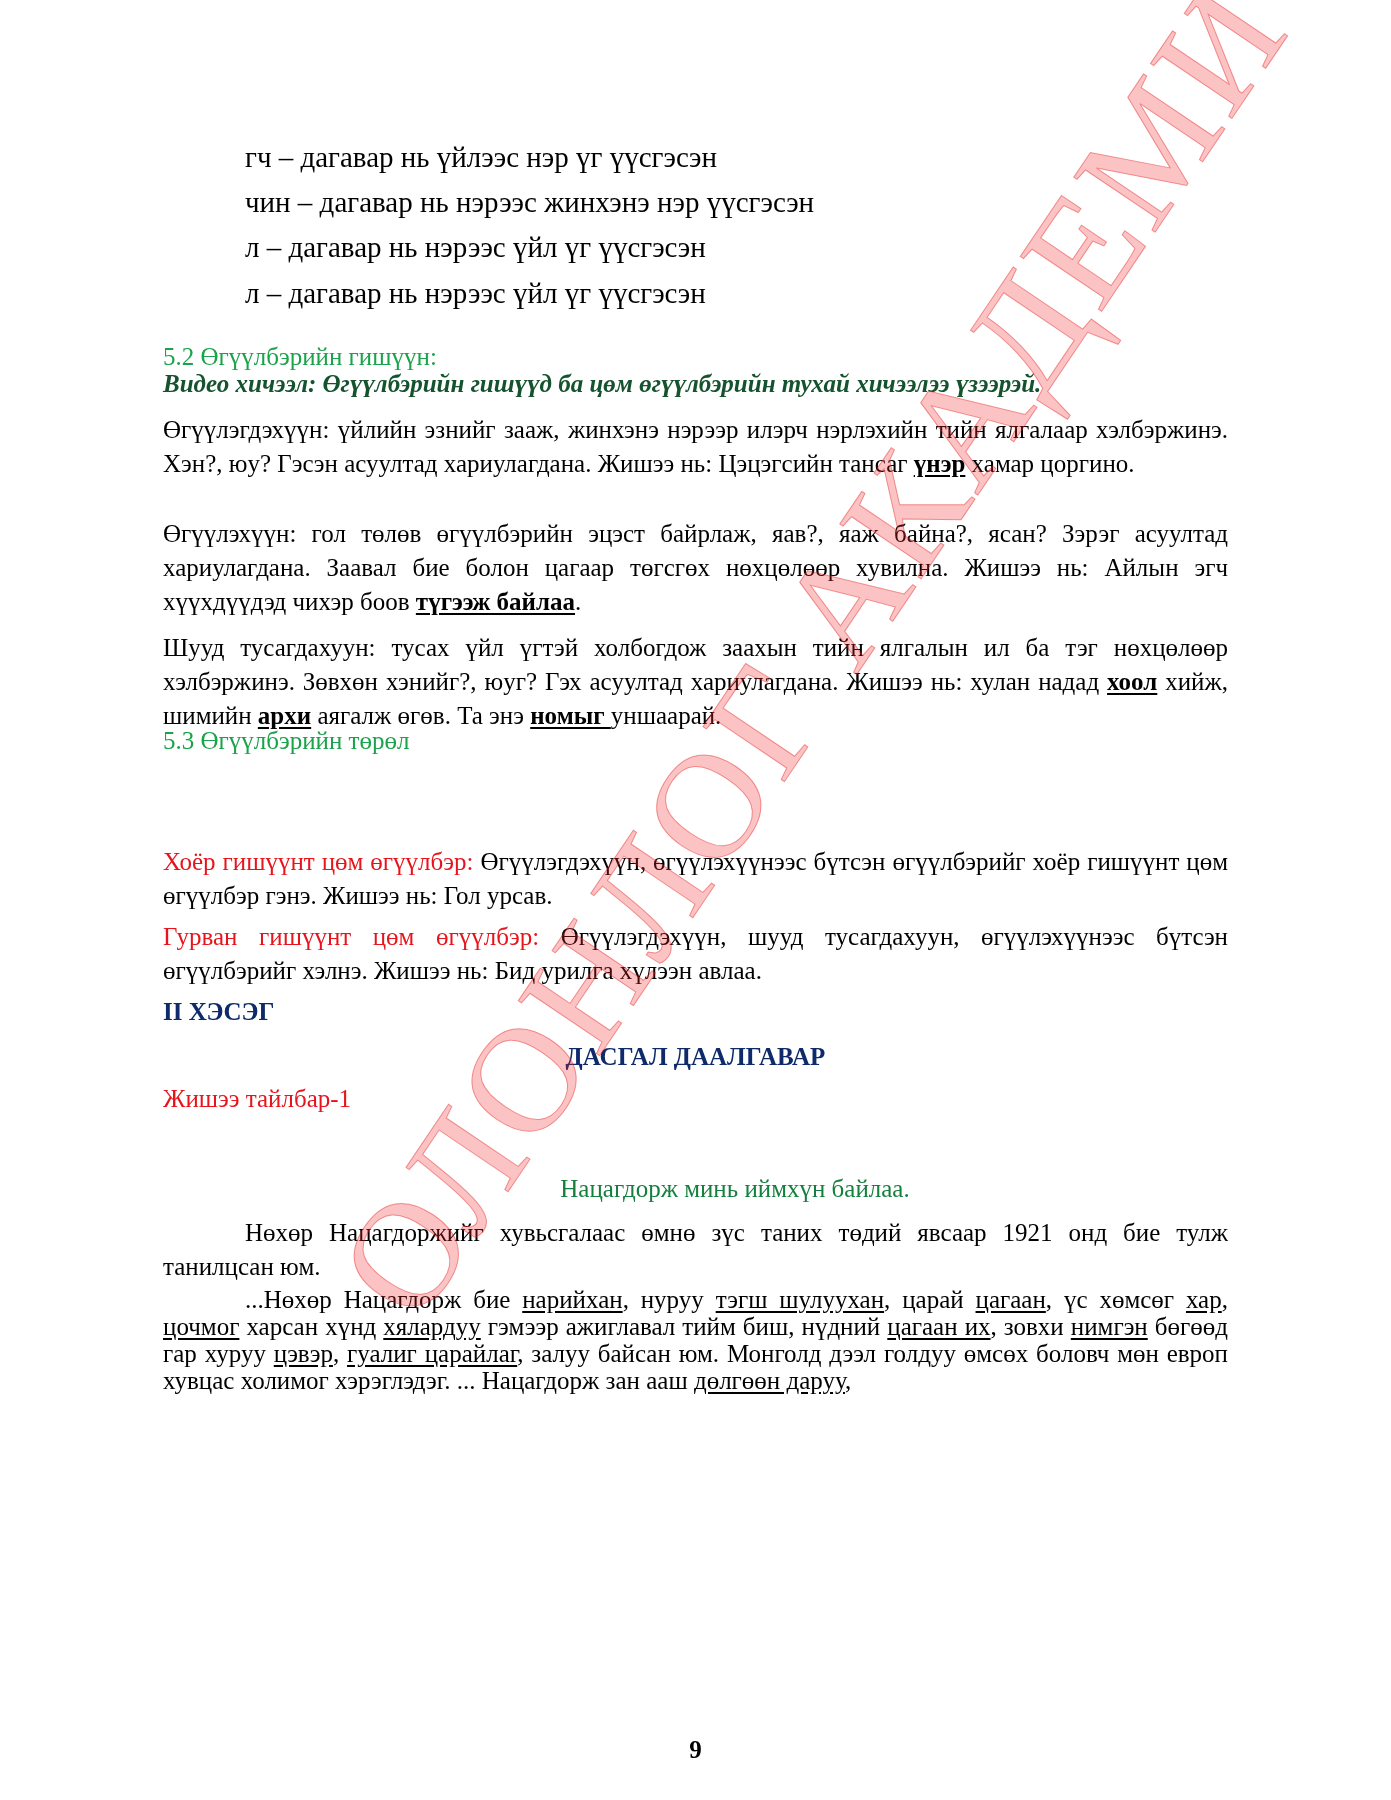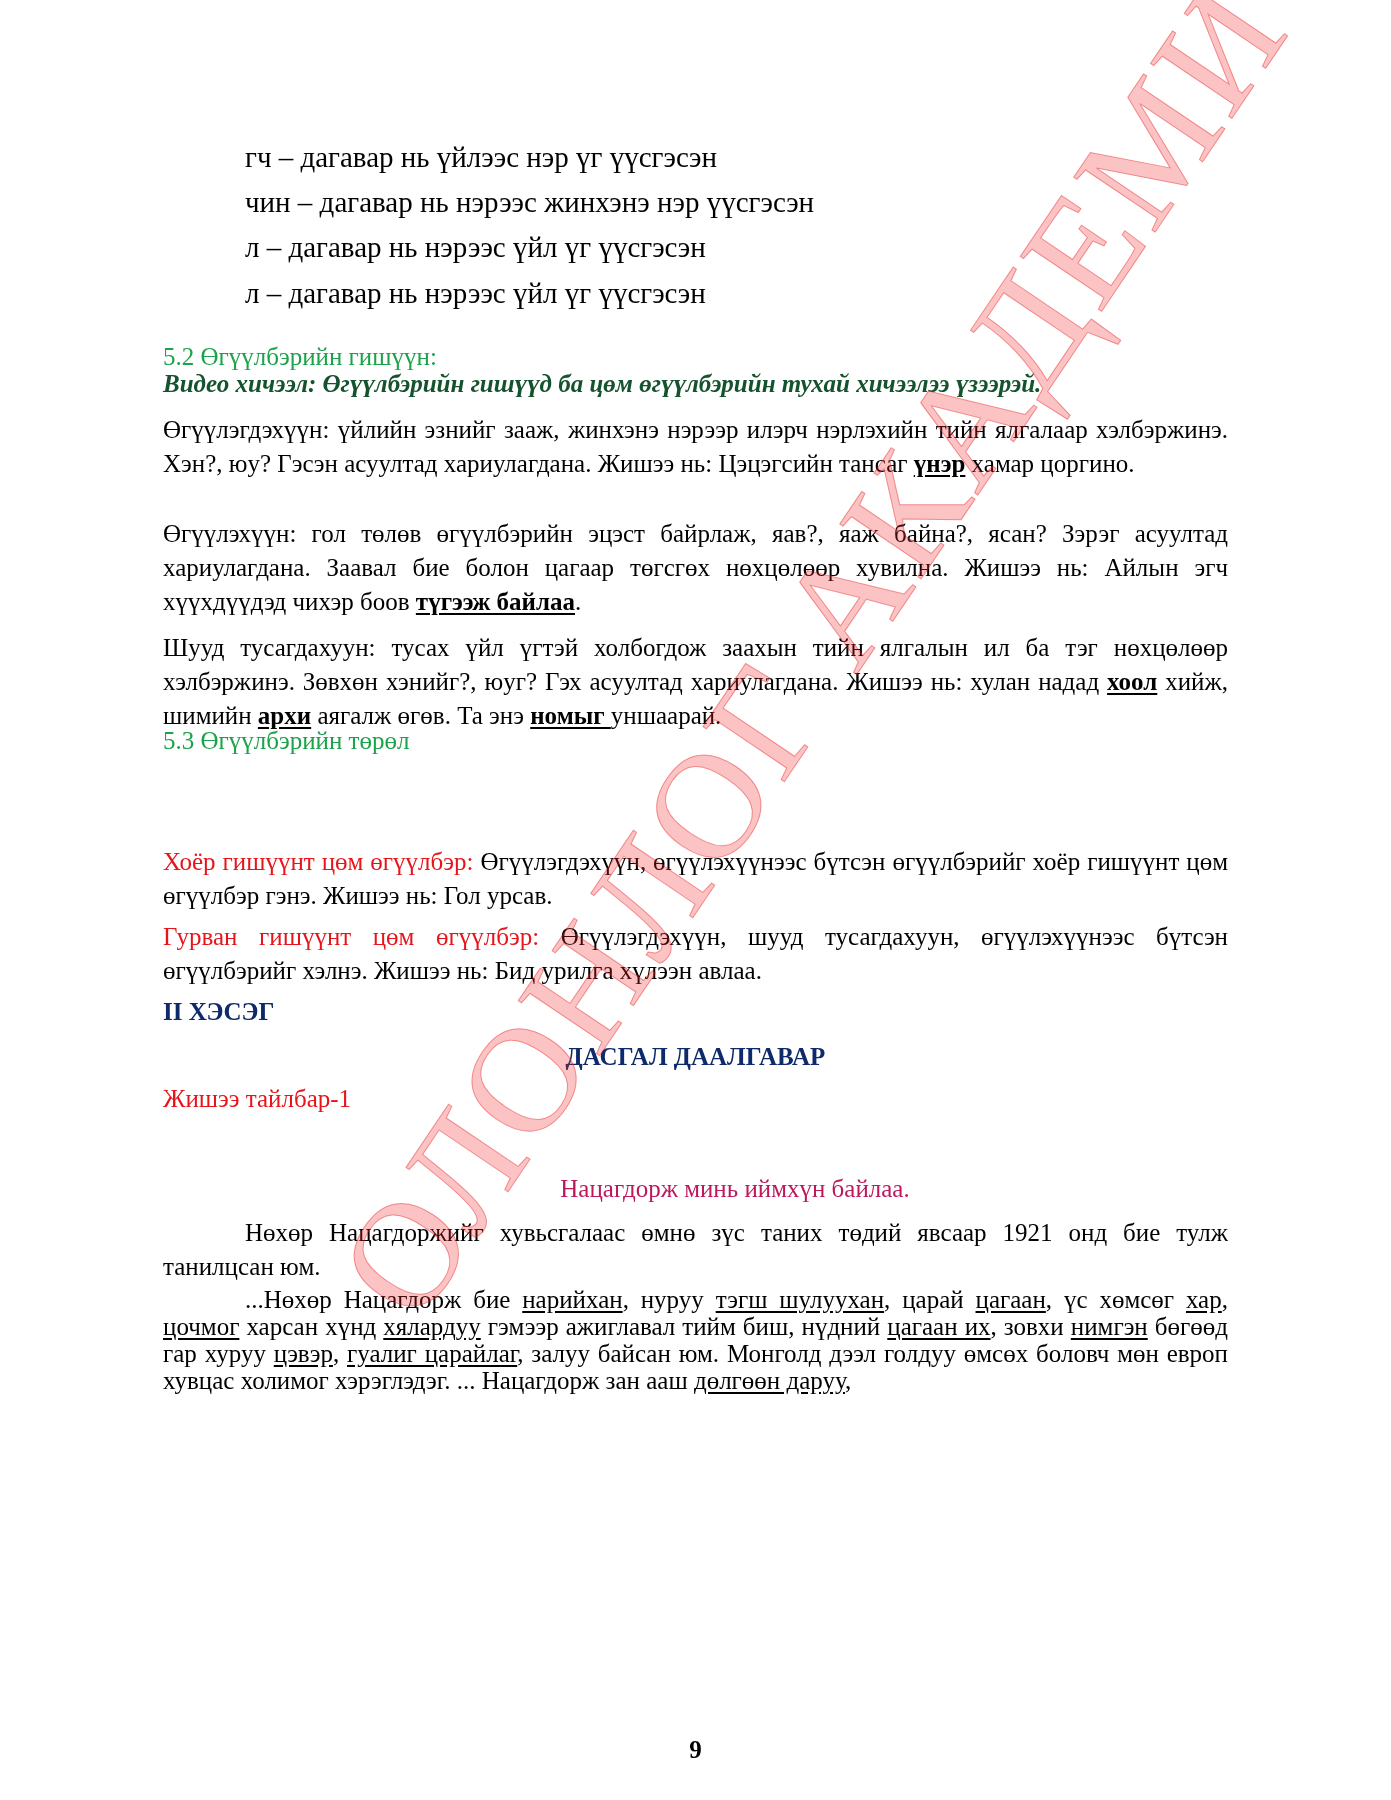--- a/index.html
+++ b/index.html
@@ -12,7 +12,7 @@
   .green { color: #1aa34a; }
   .blue-italic { color: #14532d; font-style: italic; font-weight: bold; }
   .red { color: #e8141b; }
-  .navy { color: #be185d; }
+  .navy { color: #15803d; }
   .navy-bold { color: #0e2a6b; font-weight: bold; }
   .bu { font-weight: bold; text-decoration: underline; text-decoration-thickness: 2px; text-underline-offset: 3px; }
   .u { text-decoration: underline; text-underline-offset: 3px; }

